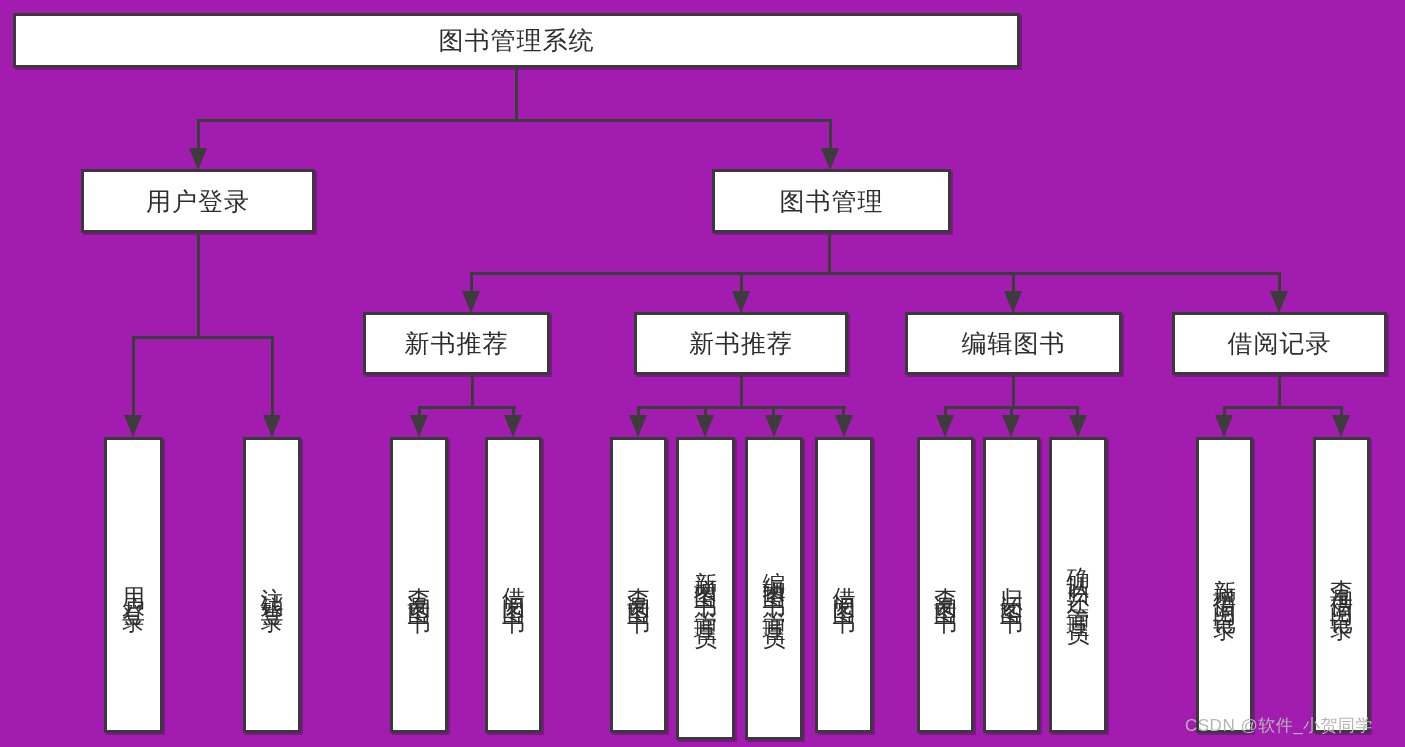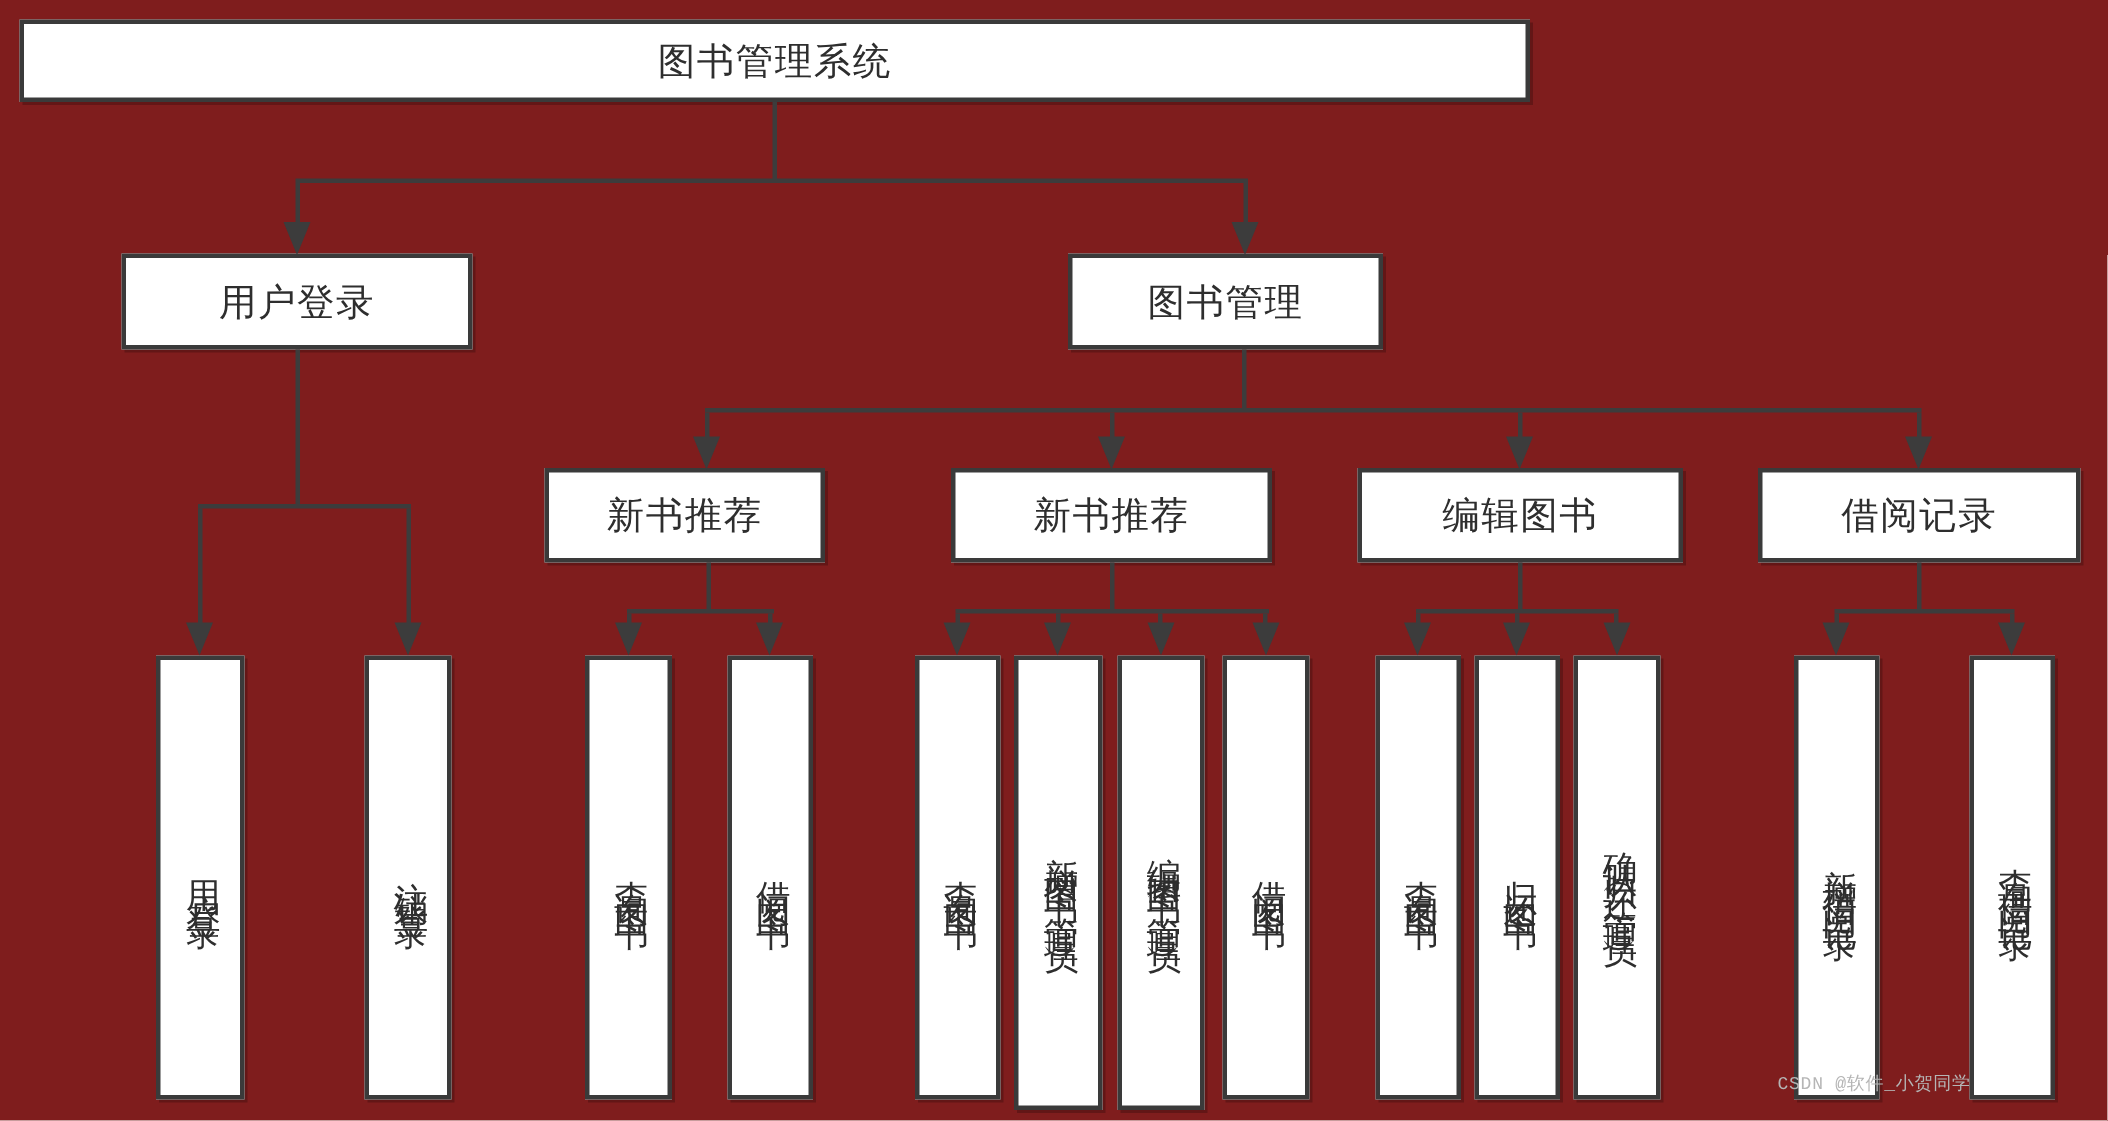--- a/index.html
+++ b/index.html
@@ -4,7 +4,7 @@
 <style>
   html,body{margin:0;padding:0;background:#ffffff;}
   body{font-family:"Liberation Sans", sans-serif;}
-  .stage{position:relative;width:1405px;height:747px;background:#7f1d1d;overflow:hidden;font-family:Liberation Mono, monospace;}
+  .stage{position:relative;width:1405px;height:747px;background:#a21caf;overflow:hidden;}
 
   
   .node{position:absolute;background:#ffffff;border:3px solid #3a3a3a;box-sizing:border-box;

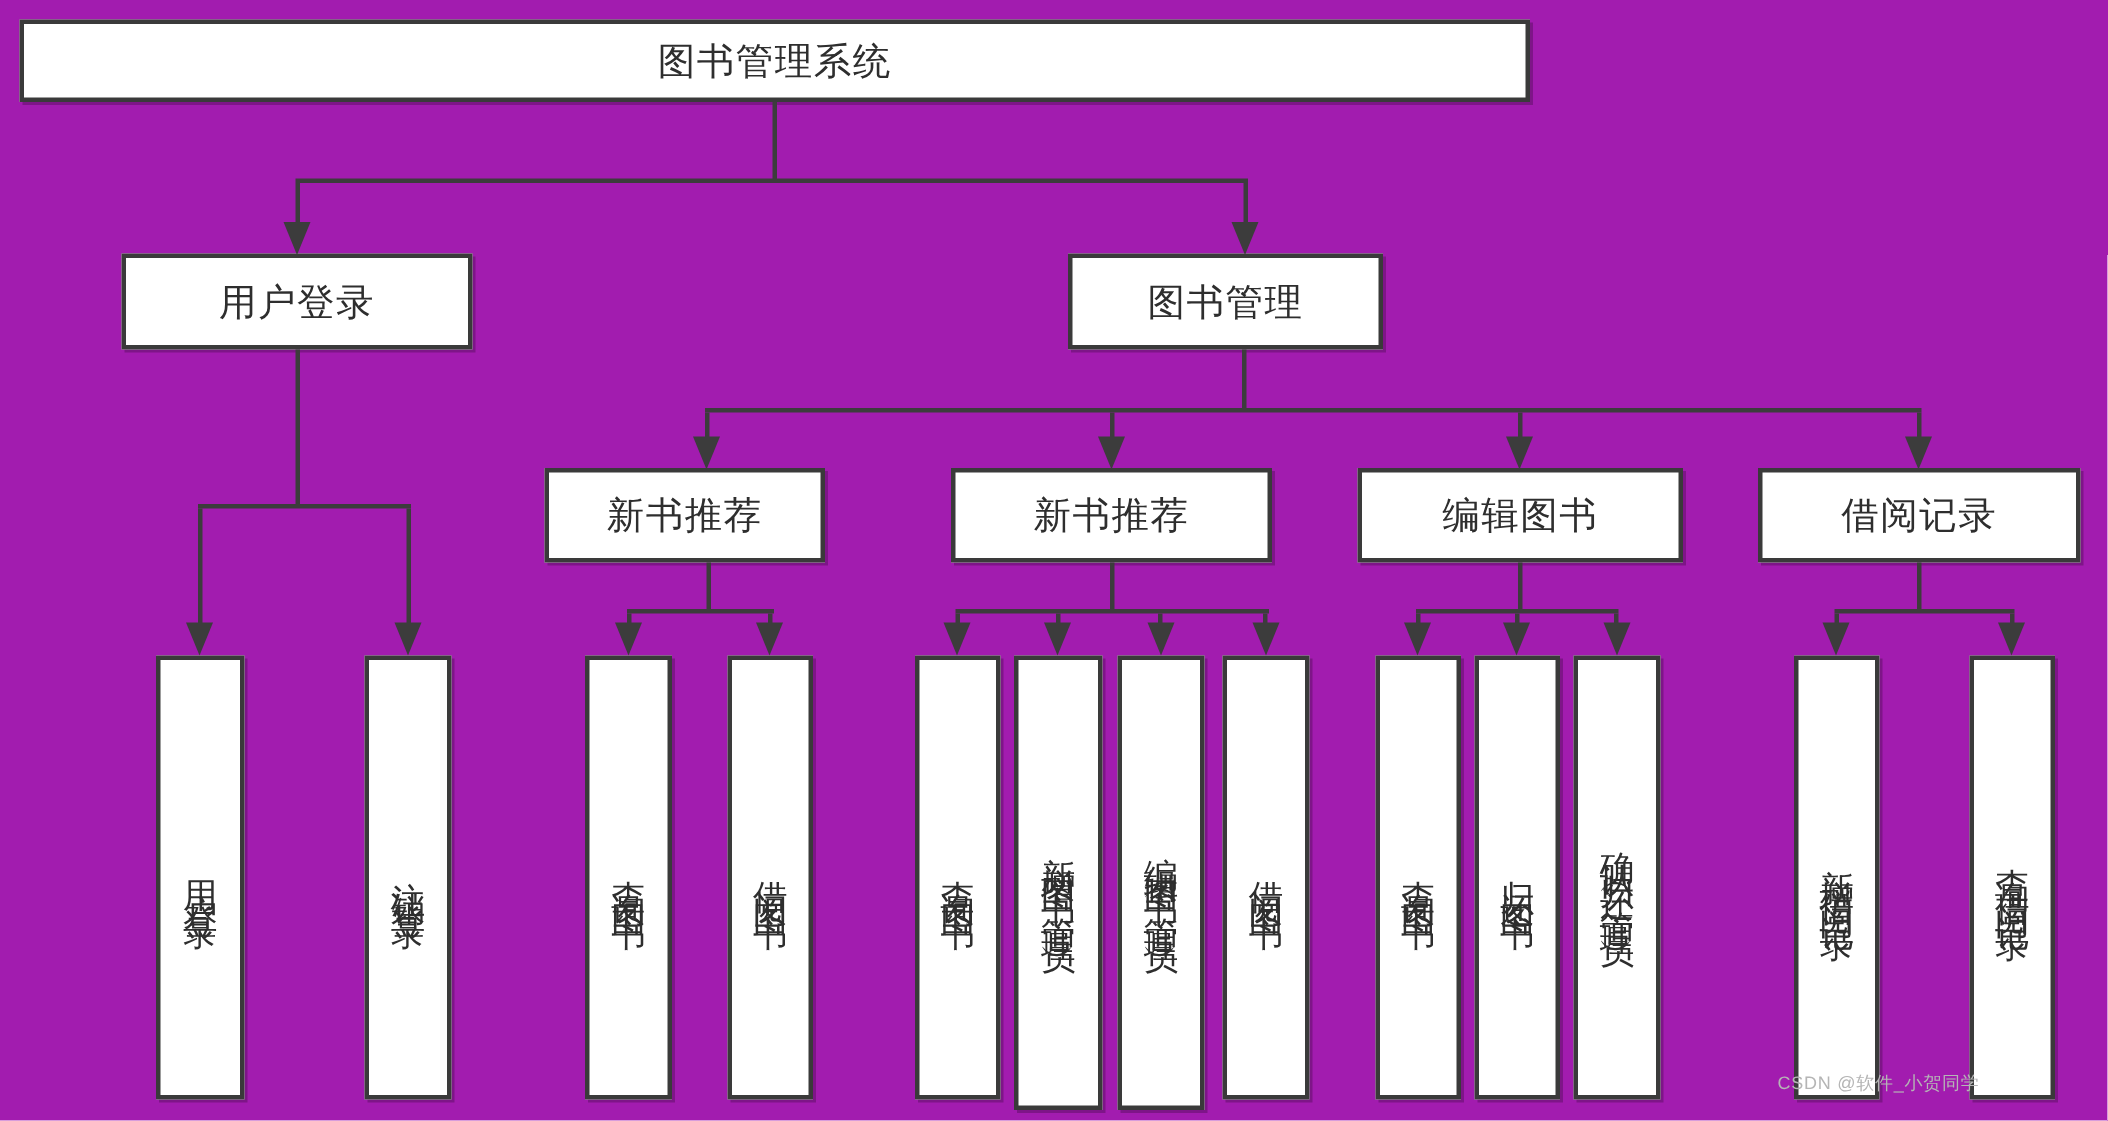--- a/index.html
+++ b/index.html
@@ -22,7 +22,7 @@
   
   #root    {left:13px;  top:13px;  width:1007px;height:55px;}
   #n-login {left:81px;  top:169px; width:234px; height:64px;}
-  #n-mgmt  {left:712px; top:169px; width:210px; height:64px;}
+  #n-mgmt  {left:712px; top:169px; width:239px; height:64px;}
   #n-nr    {left:363px; top:312px; width:187px; height:63px;}
   #n-bb    {left:634px; top:312px; width:214px; height:63px;}
   #n-cb    {left:905px; top:312px; width:217px; height:63px;}

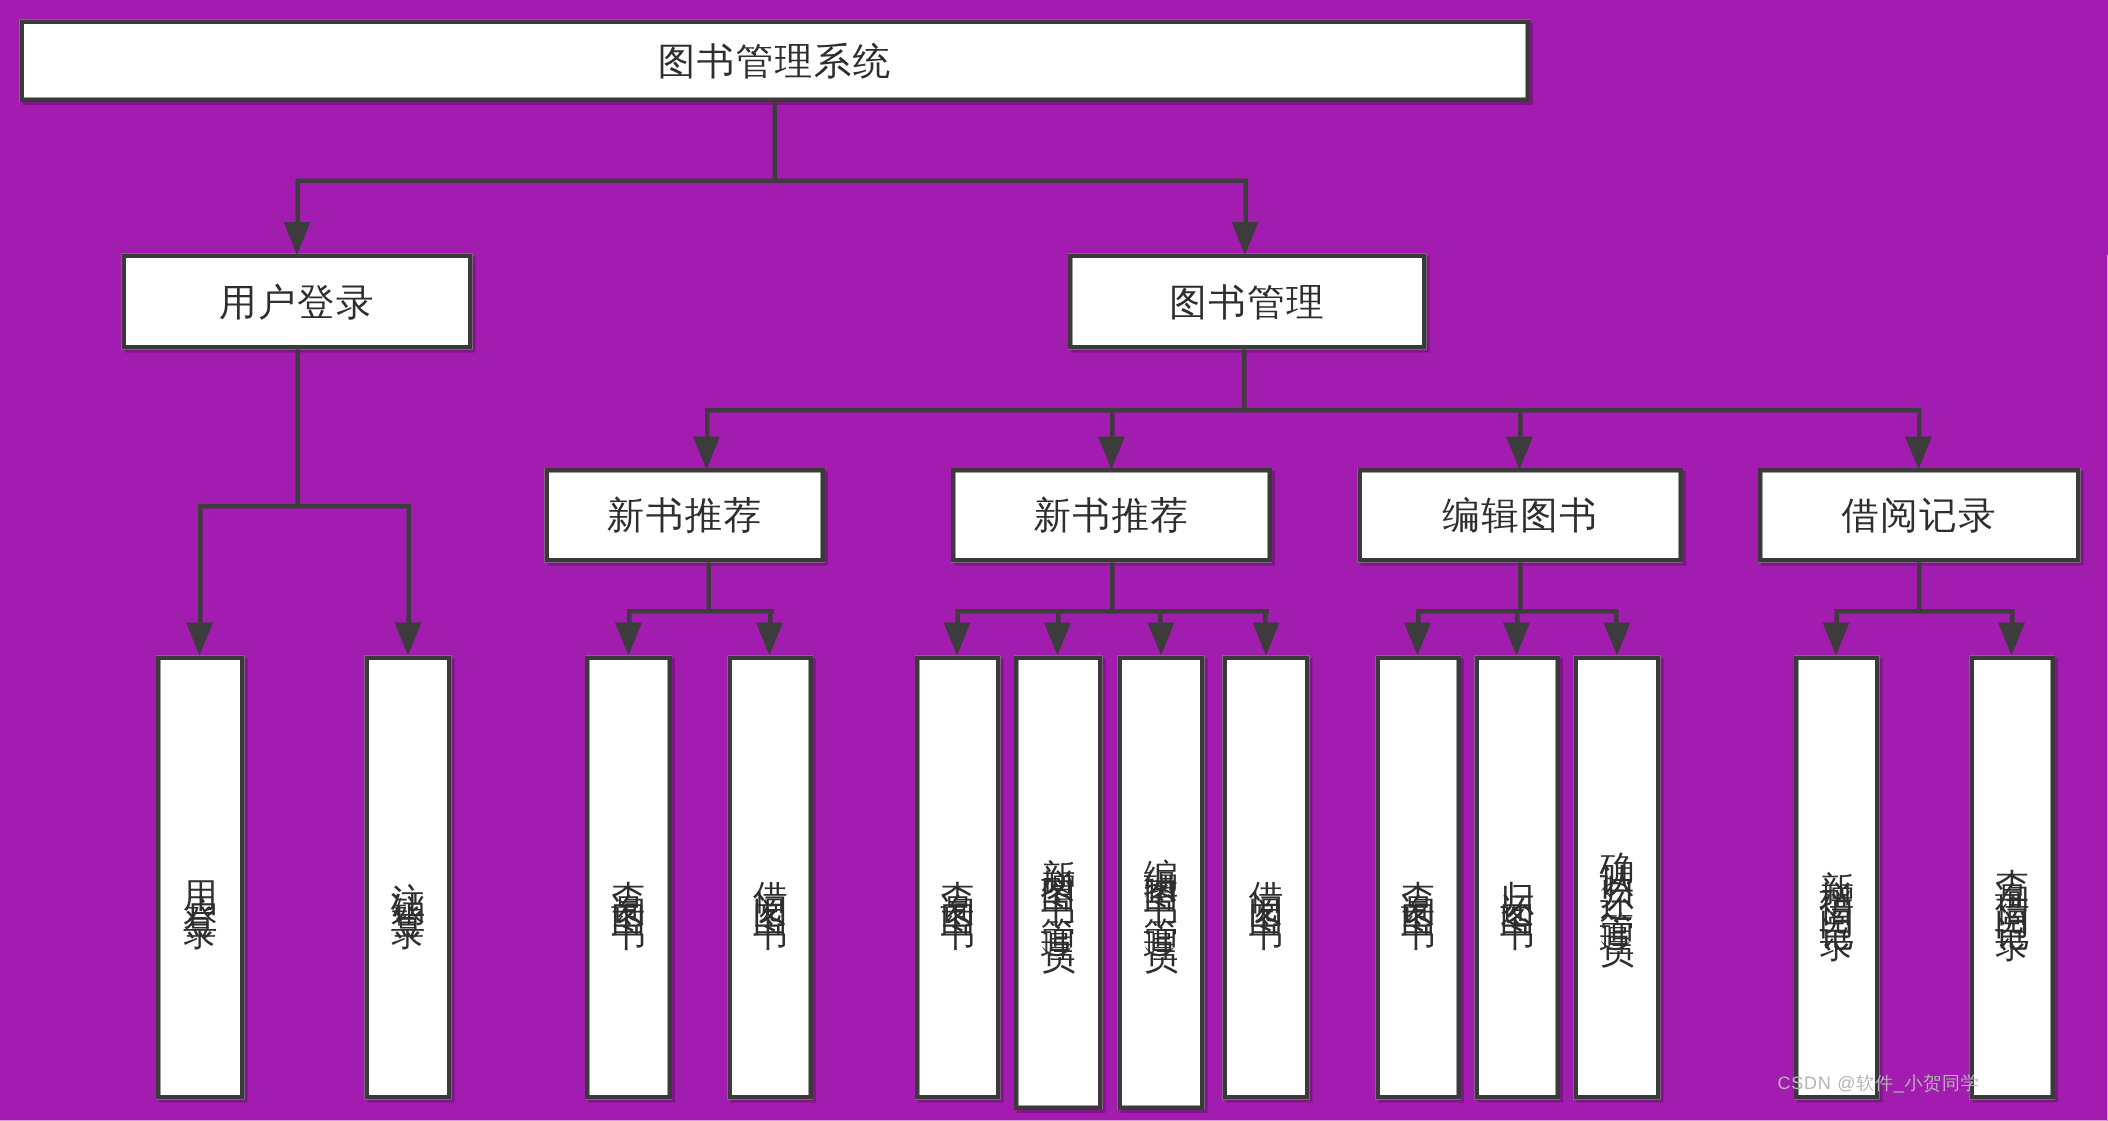--- a/index.html
+++ b/index.html
@@ -42,7 +42,7 @@
   #lf-br-a  {left:1196px;top:437px;width:57px;height:296px;}
   #lf-br-q  {left:1313px;top:437px;width:57px;height:296px;}
 
-  .watermark{position:absolute;left:1185px;top:714px;font-size:12px;color:#b5b5b5;
+  .watermark{position:absolute;left:1185px;top:714px;font-size:17px;color:#b5b5b5;
              letter-spacing:0.5px;white-space:nowrap;z-index:5;}
 </style>
 </head>

